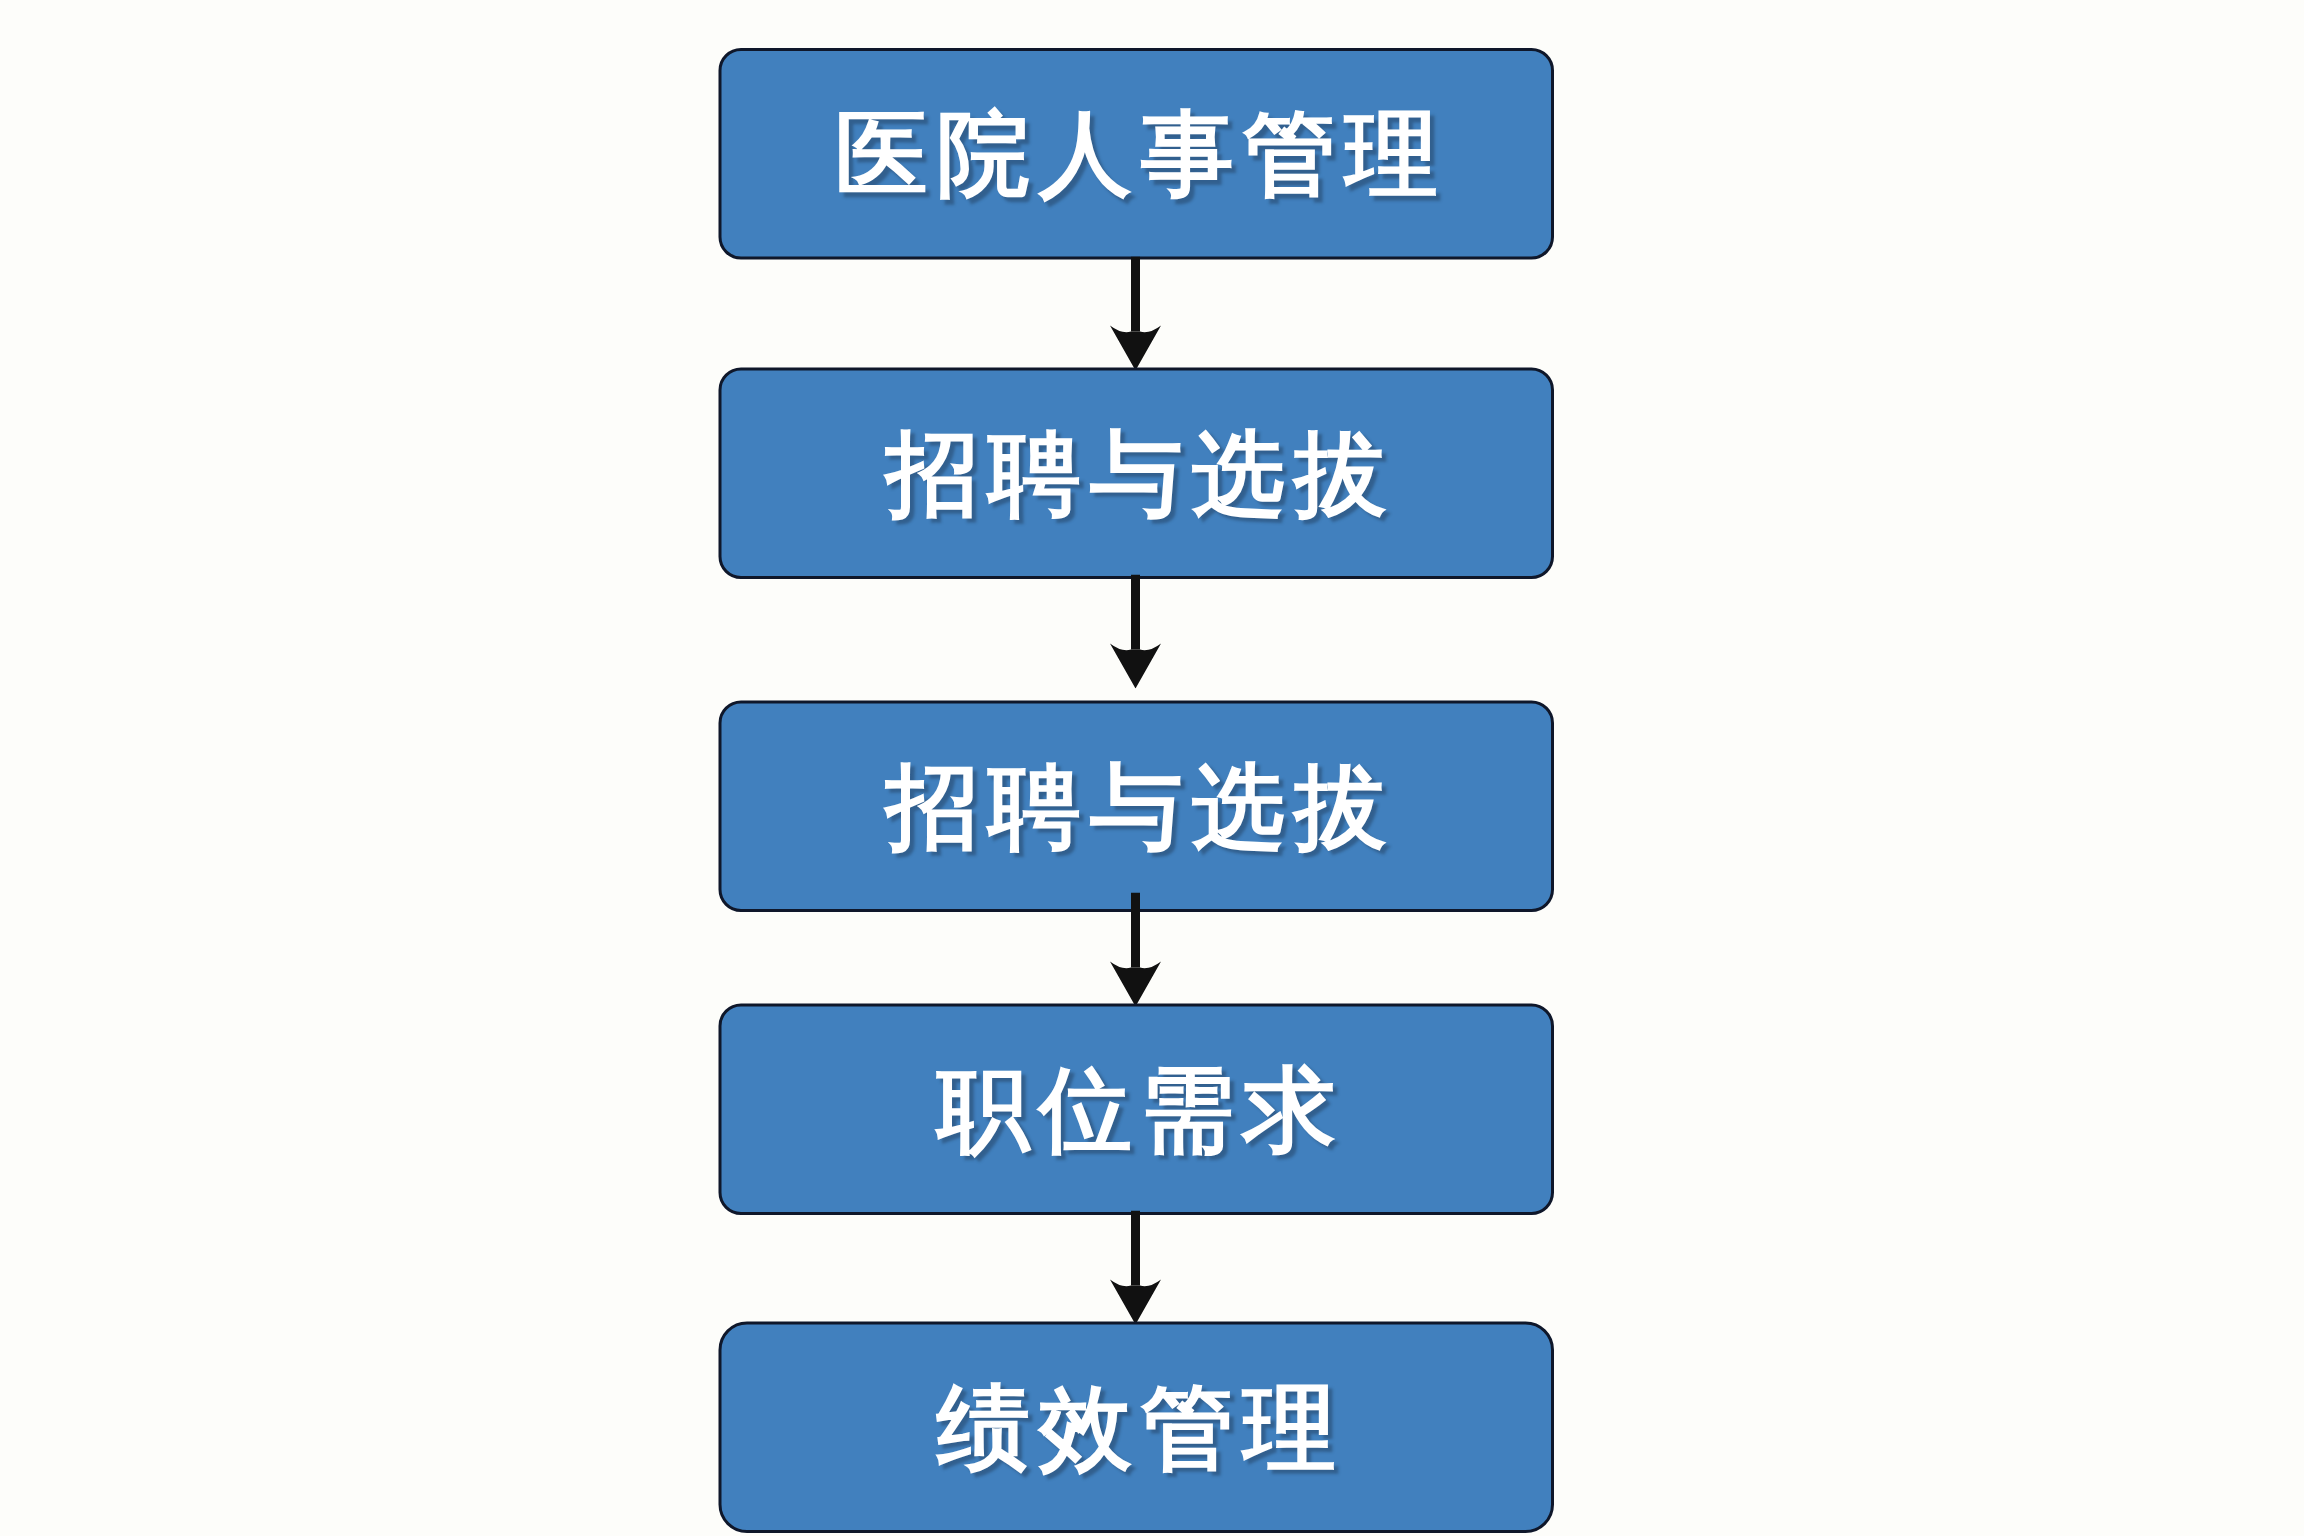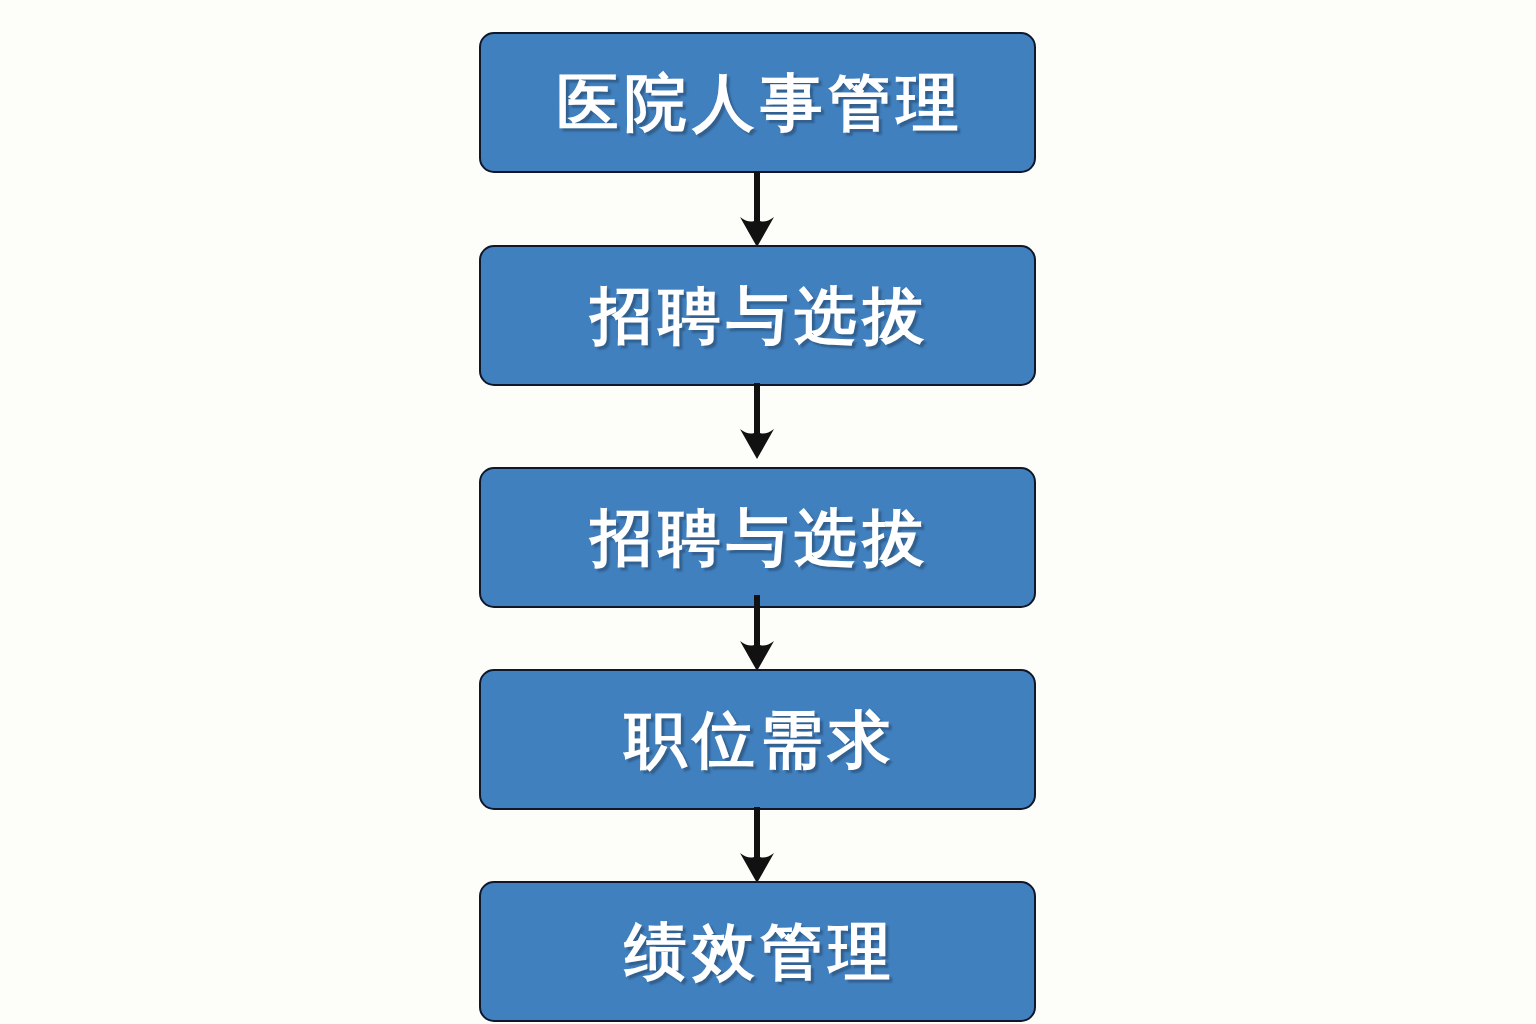--- a/index.html
+++ b/index.html
@@ -53,7 +53,7 @@
   .n2 { top: 245px; }
   .n3 { top: 467px; }
   .n4 { top: 669px; }
-  .n5 { top: 881px; }
+  .n5 { top: 881px; border-radius: 19px; }
 
   
   .connector {

